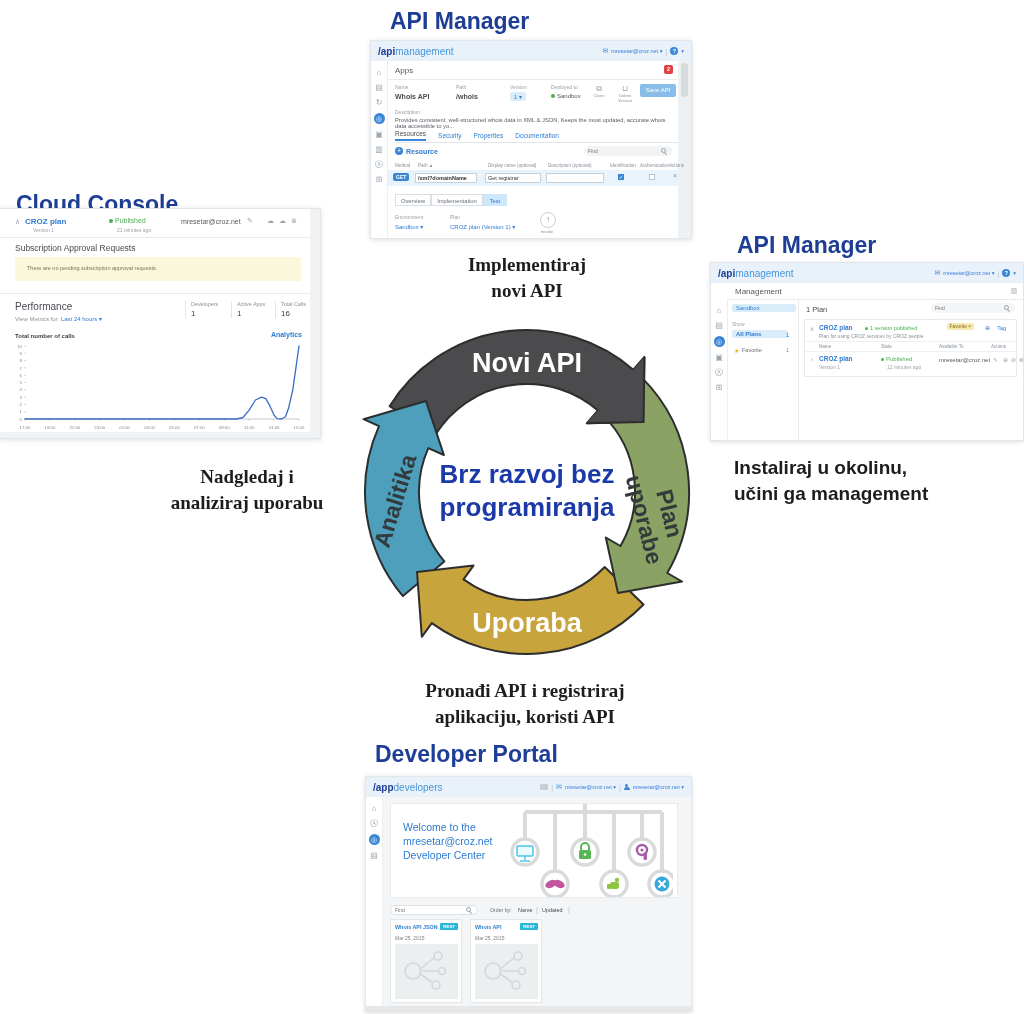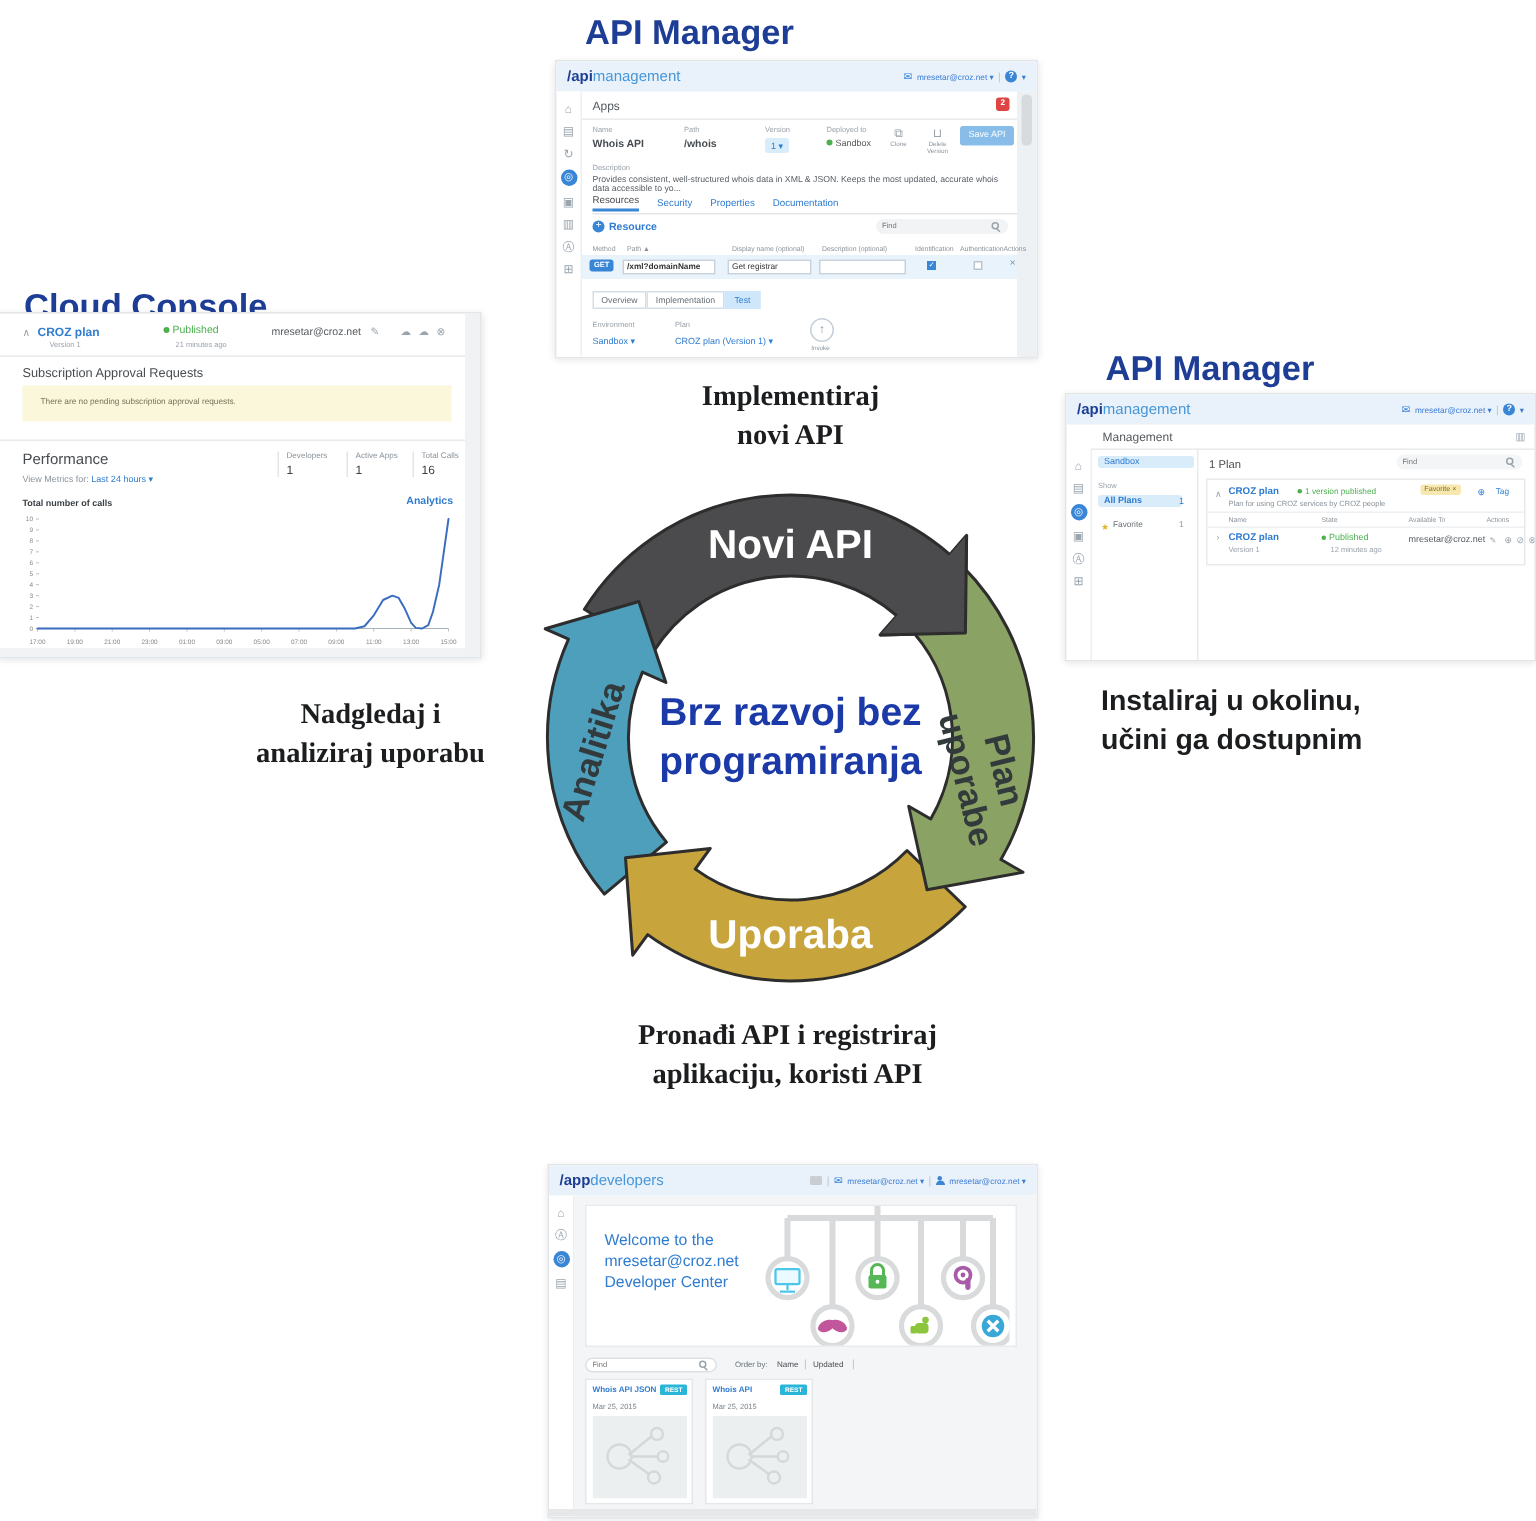--- a/index.html
+++ b/index.html
@@ -83,7 +83,7 @@
   </div>
   <div class="bigtxt" style="left:734px;top:455px;">
     <div>Instaliraj u okolinu,</div>
-    <div>učini ga dostupnim</div>
+    <div>učini ga management</div>
   </div>
   <div class="bigtxt center" style="left:375px;top:678px;width:300px;">
     <div>Pronađi API i registriraj</div>

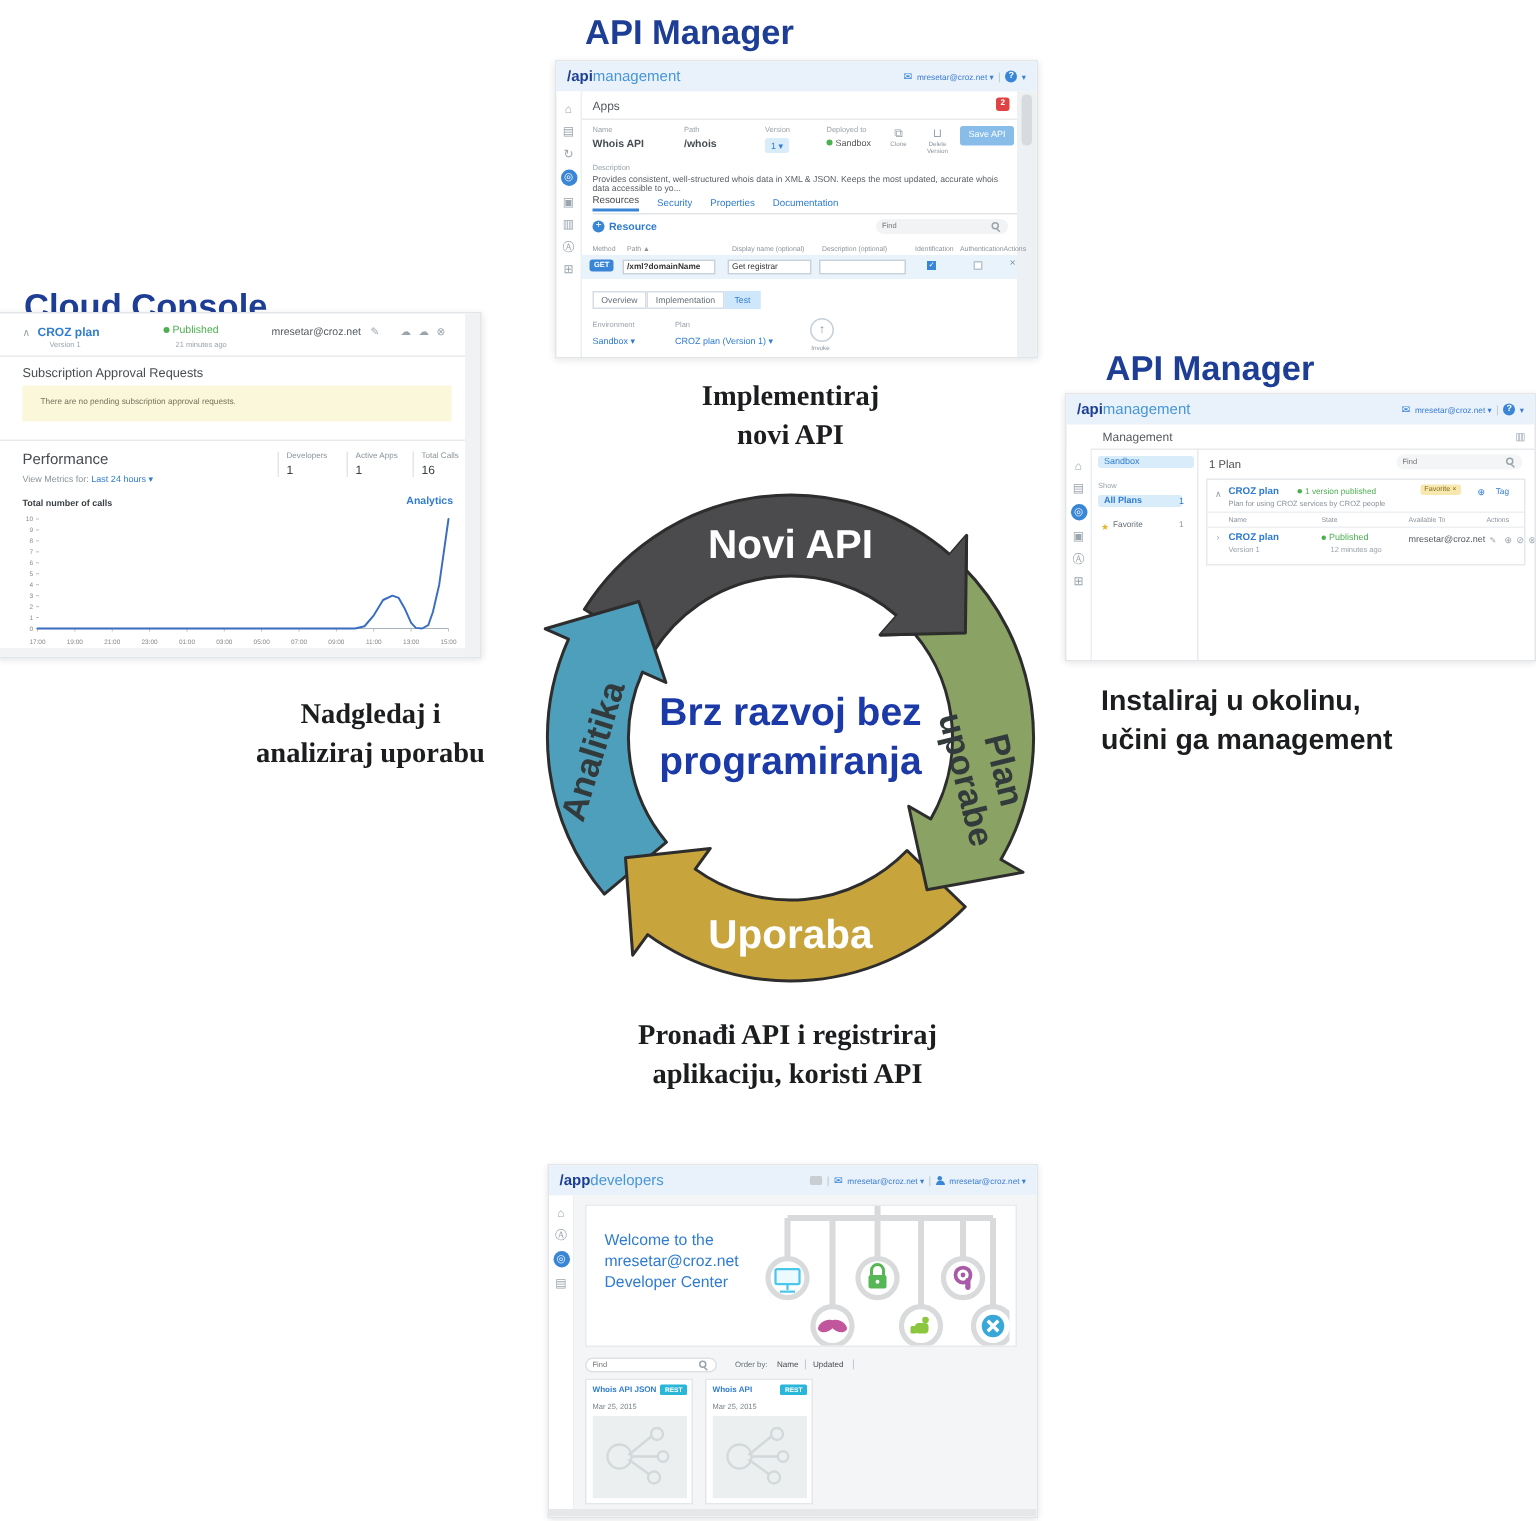--- a/index.html
+++ b/index.html
@@ -72,6 +72,7 @@
   <h2 class="applbl" style="left:390px;top:8px;">API Manager</h2>
   <h2 class="applbl" style="left:16px;top:191px;">Cloud Console</h2>
   <h2 class="applbl" style="left:737px;top:232px;">API Manager</h2>
+  <h2 class="applbl" style="left:375px;top:741px;">Developer Portal</h2>
 
   <div class="bigtxt center" style="left:377px;top:252px;width:300px;">
     <div>Implementiraj</div>

